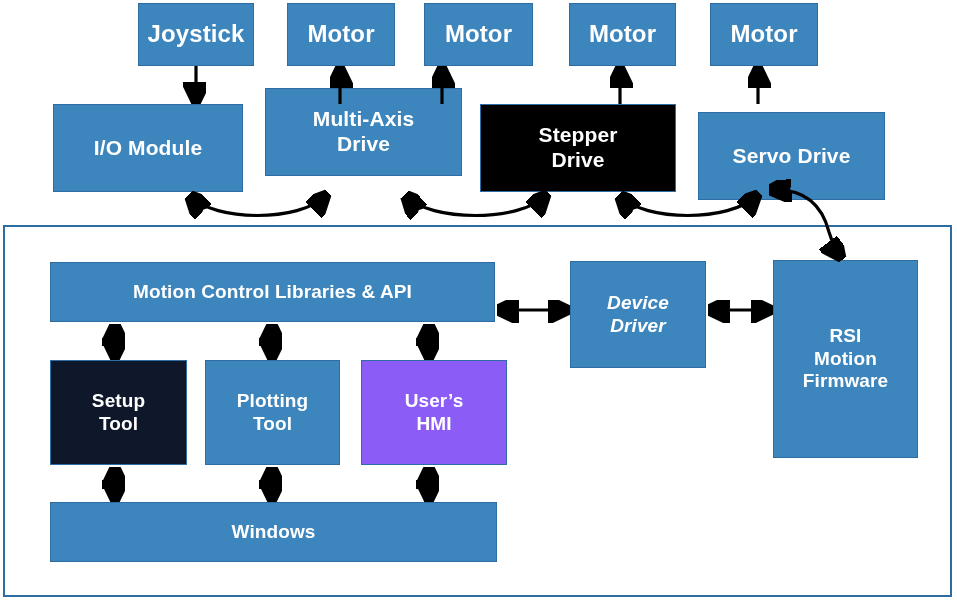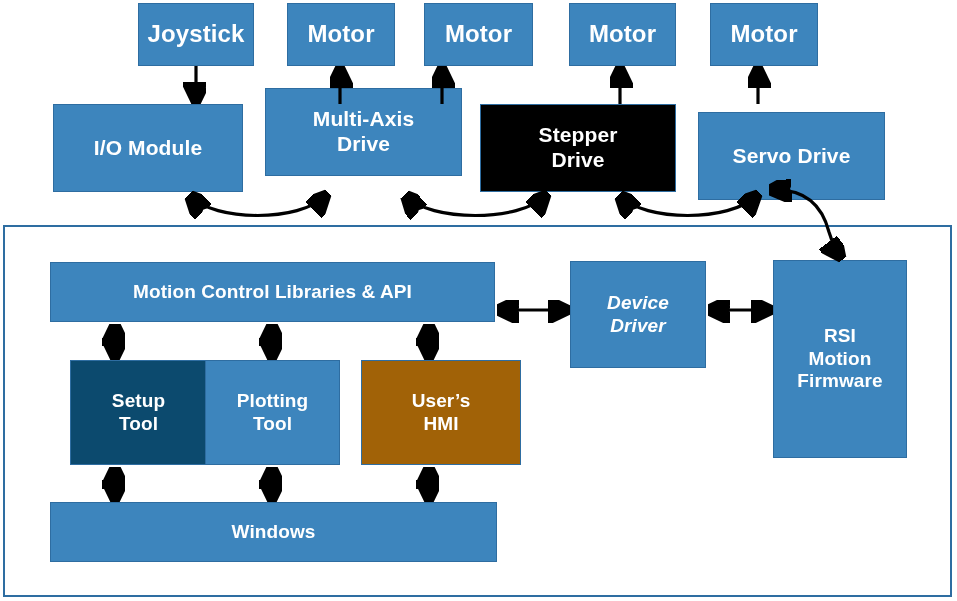--- a/index.html
+++ b/index.html
@@ -80,7 +80,7 @@
       <div class="box large" style="left: 50px; top: 502px; width: 447px; height: 60px; background: rgb(61, 133, 189); border-color: rgb(46, 109, 161); color: rgb(255, 255, 255);"><span>Windows</span></div>
       <div class="box large" style="left: 570px; top: 261px; width: 136px; height: 107px; background: rgb(61, 133, 189); border-color: rgb(46, 109, 161); color: rgb(255, 255, 255); font-style: italic;"><span>Device
 Driver</span></div>
-      <div class="box large" style="left: 773px; top: 260px; width: 134px; height: 198px; background: rgb(61, 133, 189); border-color: rgb(46, 109, 161); color: rgb(255, 255, 255);"><span>RSI
+      <div class="box large" style="left: 773px; top: 260px; width: 145px; height: 198px; background: rgb(61, 133, 189); border-color: rgb(46, 109, 161); color: rgb(255, 255, 255);"><span>RSI
 Motion
 Firmware</span></div>
     </div>

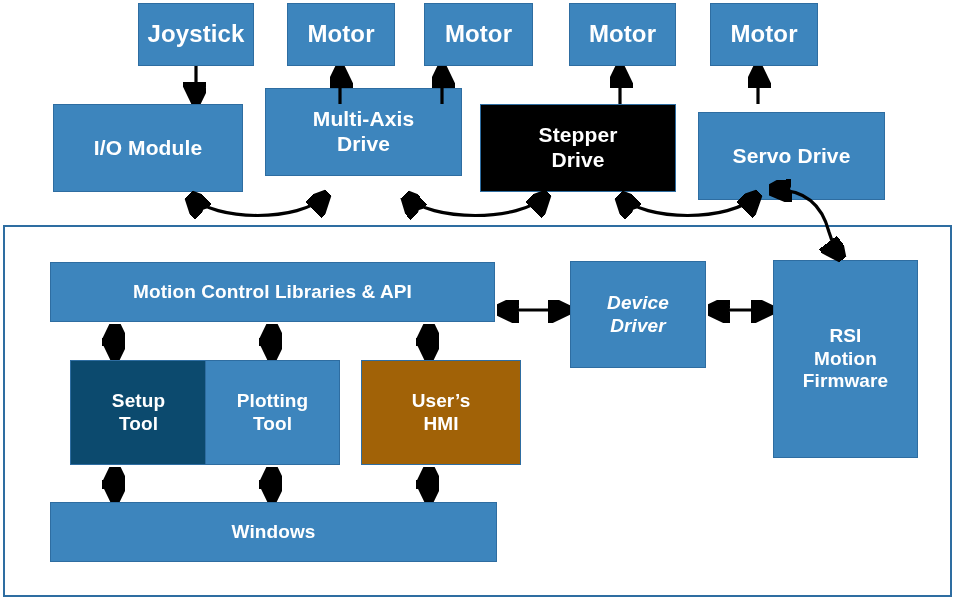--- a/index.html
+++ b/index.html
@@ -71,7 +71,7 @@
 Drive</span></div>
       <div class="box medium" style="left: 698px; top: 104px; width: 187px; height: 88px; background: rgb(61, 133, 189); border-color: rgb(46, 109, 161); color: rgb(255, 255, 255); margin-top: 8px;"><span>Servo Drive</span></div>
       <div class="box large" style="left: 50px; top: 262px; width: 445px; height: 60px; background: rgb(61, 133, 189); border-color: rgb(46, 109, 161); color: rgb(255, 255, 255);"><span>Motion Control Libraries &amp; API</span></div>
-      <div class="box large" style="left: 50px; top: 360px; width: 137px; height: 105px; background: #0c4a6e; border-color: rgb(46, 109, 161); color: rgb(255, 255, 255); margin-left: 20px;"><span>Setup
+      <div class="box large" style="left: 50px; top: 360px; width: 137px; height: 105px; background: #0f172a; border-color: rgb(46, 109, 161); color: rgb(255, 255, 255);"><span>Setup
 Tool</span></div>
       <div class="box large" style="left: 205px; top: 360px; width: 135px; height: 105px; background: rgb(61, 133, 189); border-color: rgb(46, 109, 161); color: rgb(255, 255, 255);"><span>Plotting
 Tool</span></div>

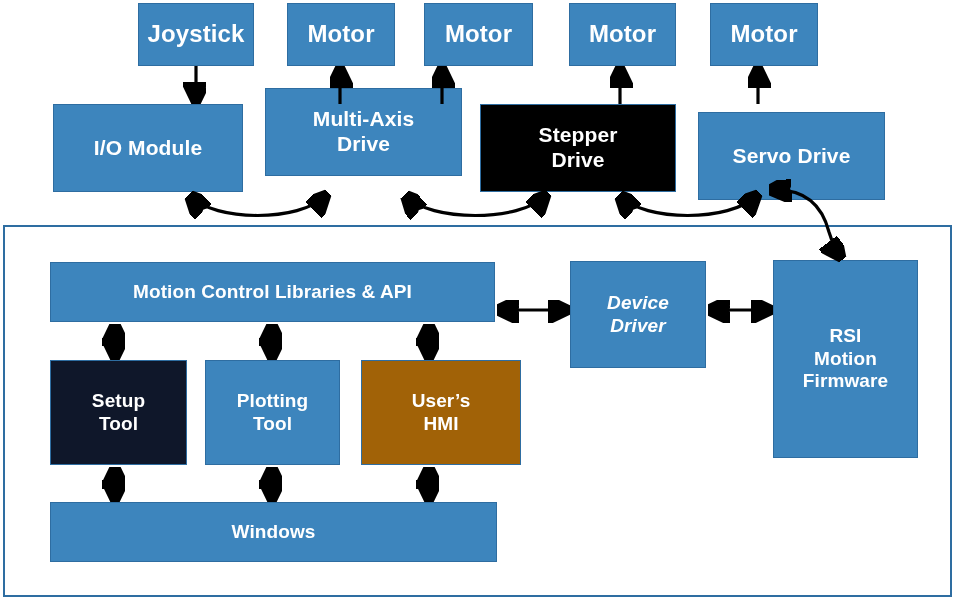--- a/index.html
+++ b/index.html
@@ -75,7 +75,7 @@
 Tool</span></div>
       <div class="box large" style="left: 205px; top: 360px; width: 135px; height: 105px; background: rgb(61, 133, 189); border-color: rgb(46, 109, 161); color: rgb(255, 255, 255);"><span>Plotting
 Tool</span></div>
-      <div class="box large" style="left: 361px; top: 360px; width: 160px; height: 105px; background: #a16207; border-color: rgb(46, 109, 161); color: rgb(255, 255, 255); justify-content: center;"><span>User’s
+      <div class="box large" style="left: 361px; top: 360px; width: 146px; height: 105px; background: #8b5cf6; border-color: rgb(46, 109, 161); color: rgb(255, 255, 255); justify-content: center;"><span>User’s
 HMI</span></div>
       <div class="box large" style="left: 50px; top: 502px; width: 447px; height: 60px; background: rgb(61, 133, 189); border-color: rgb(46, 109, 161); color: rgb(255, 255, 255);"><span>Windows</span></div>
       <div class="box large" style="left: 570px; top: 261px; width: 136px; height: 107px; background: rgb(61, 133, 189); border-color: rgb(46, 109, 161); color: rgb(255, 255, 255); font-style: italic;"><span>Device

